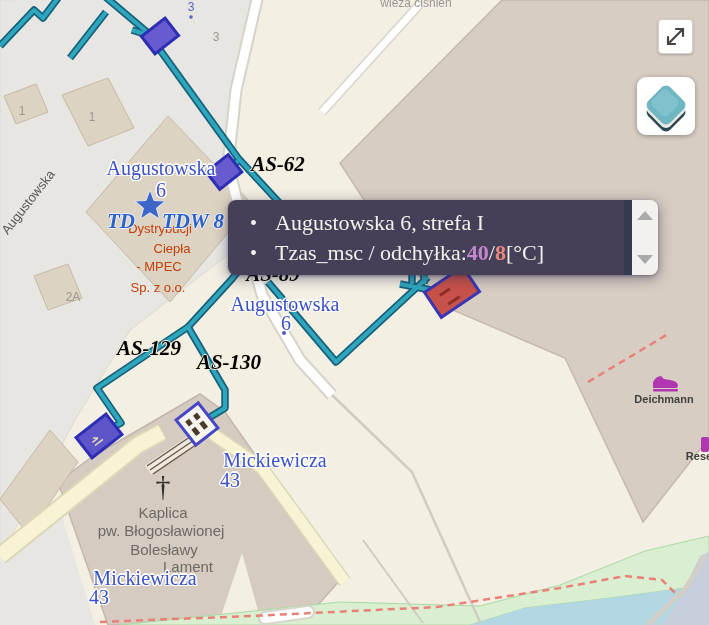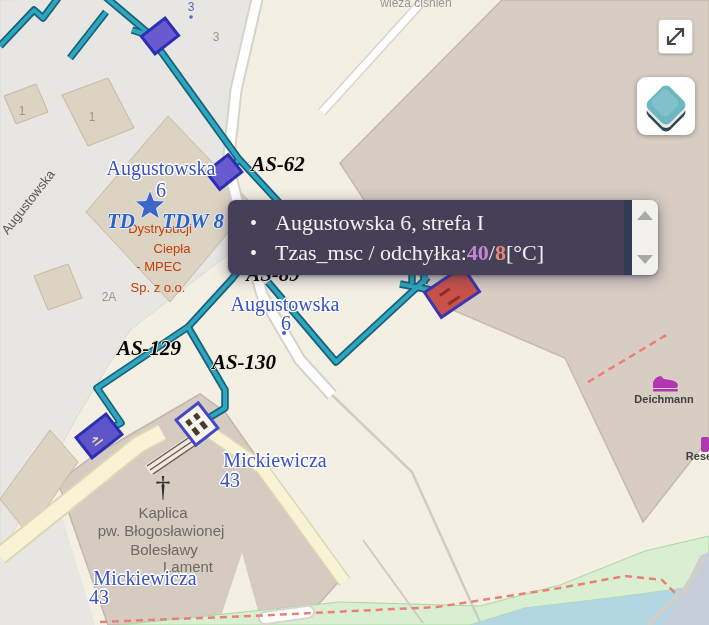--- a/index.html
+++ b/index.html
@@ -200,7 +200,7 @@
       <div class="map-label L-grey" style="left: 216px; top: 37px;">3</div>
       <div class="map-label L-grey" style="left: 22px; top: 111px;">1</div>
       <div class="map-label L-grey" style="left: 92px; top: 117px;">1</div>
-      <div class="map-label L-grey" style="left: 73px; top: 297px; margin-left: 36px;">2A</div>
+      <div class="map-label L-grey" style="left: 73px; top: 297px;">2A</div>
       <div class="map-label L-cross" style="left: 163px; top: 486px;">†</div>
       <div class="map-label L-kap" style="left: 163px; top: 512px;">Kaplica</div>
       <div class="map-label L-kap" style="left: 161px; top: 530px;">pw. Błogosławionej</div>

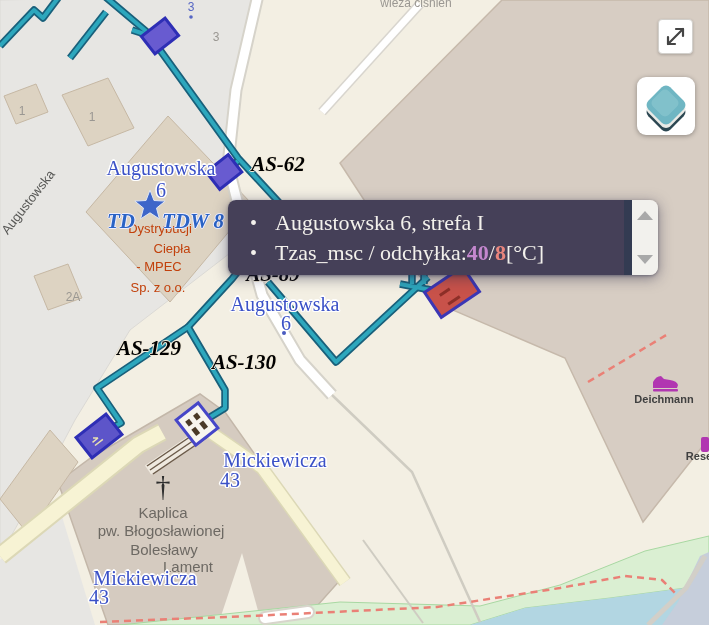--- a/index.html
+++ b/index.html
@@ -208,7 +208,7 @@
       <div class="map-label L-kap" style="left: 156px; top: 566px; margin-left: 32px;">Lament</div>
       <div class="map-label L-node" style="left: 278px; top: 164px;">AS-62</div>
       <div class="map-label L-node" style="left: 149px; top: 348px;">AS-129</div>
-      <div class="map-label L-node" style="left: 229px; top: 362px; margin-left: 15px;">AS-130</div>
+      <div class="map-label L-node" style="left: 229px; top: 362px;">AS-130</div>
       <div class="map-label L-node" style="left: 273px; top: 274px;">AS-89</div>
       <div class="map-label L-addr" style="left: 161px; top: 168px;">Augustowska</div>
       <div class="map-label L-addr" style="left: 161px; top: 190px;">6</div>

